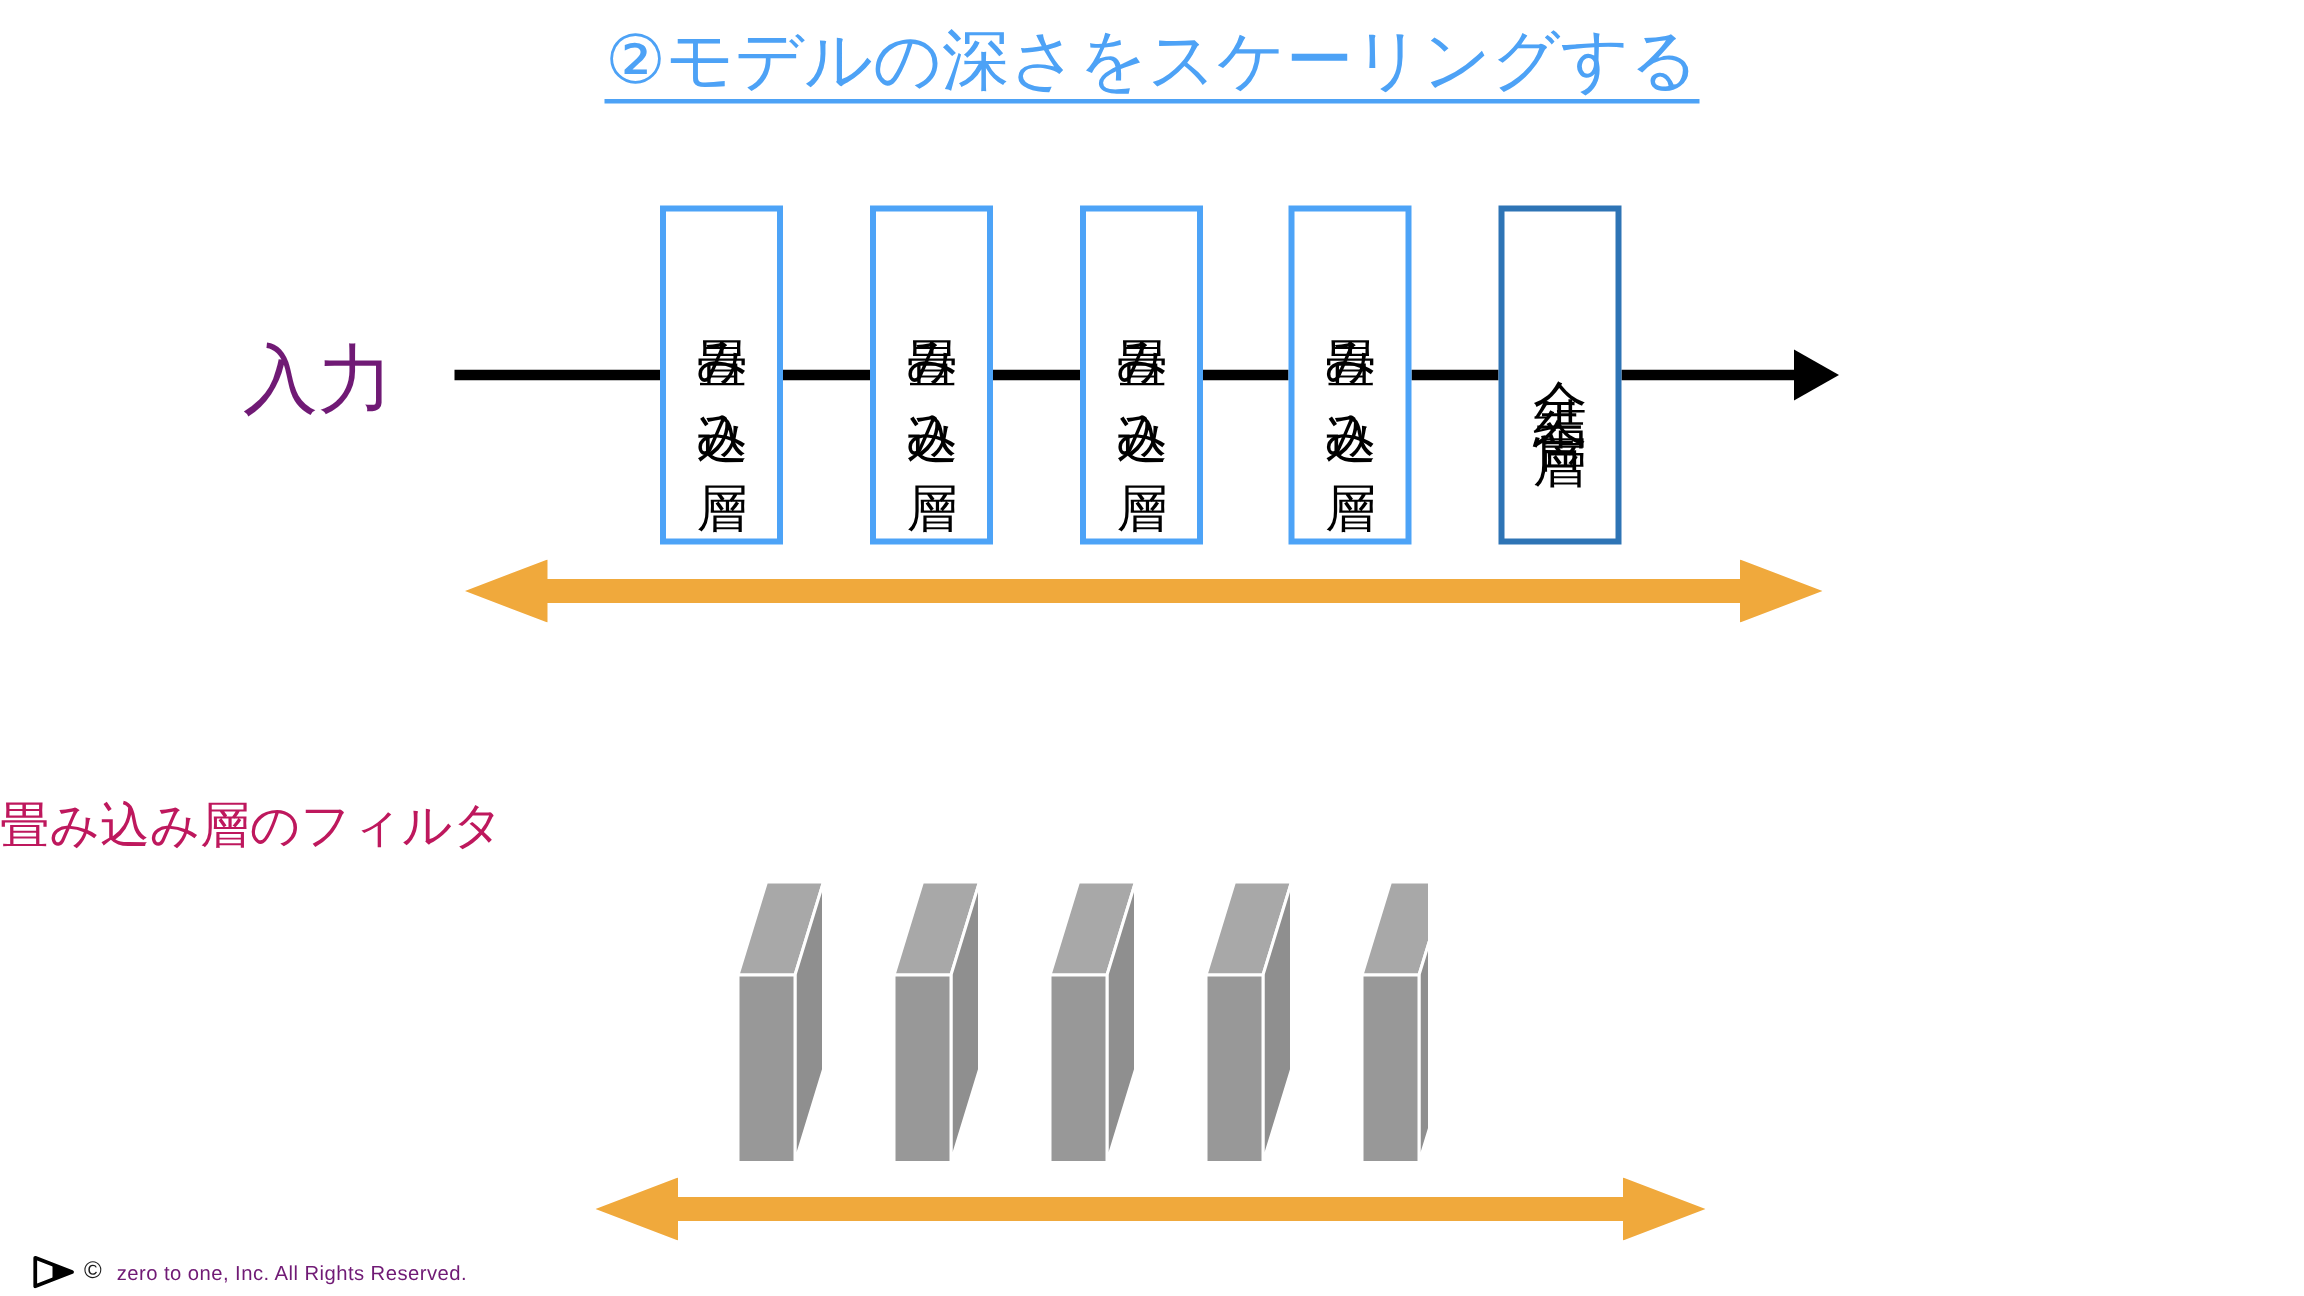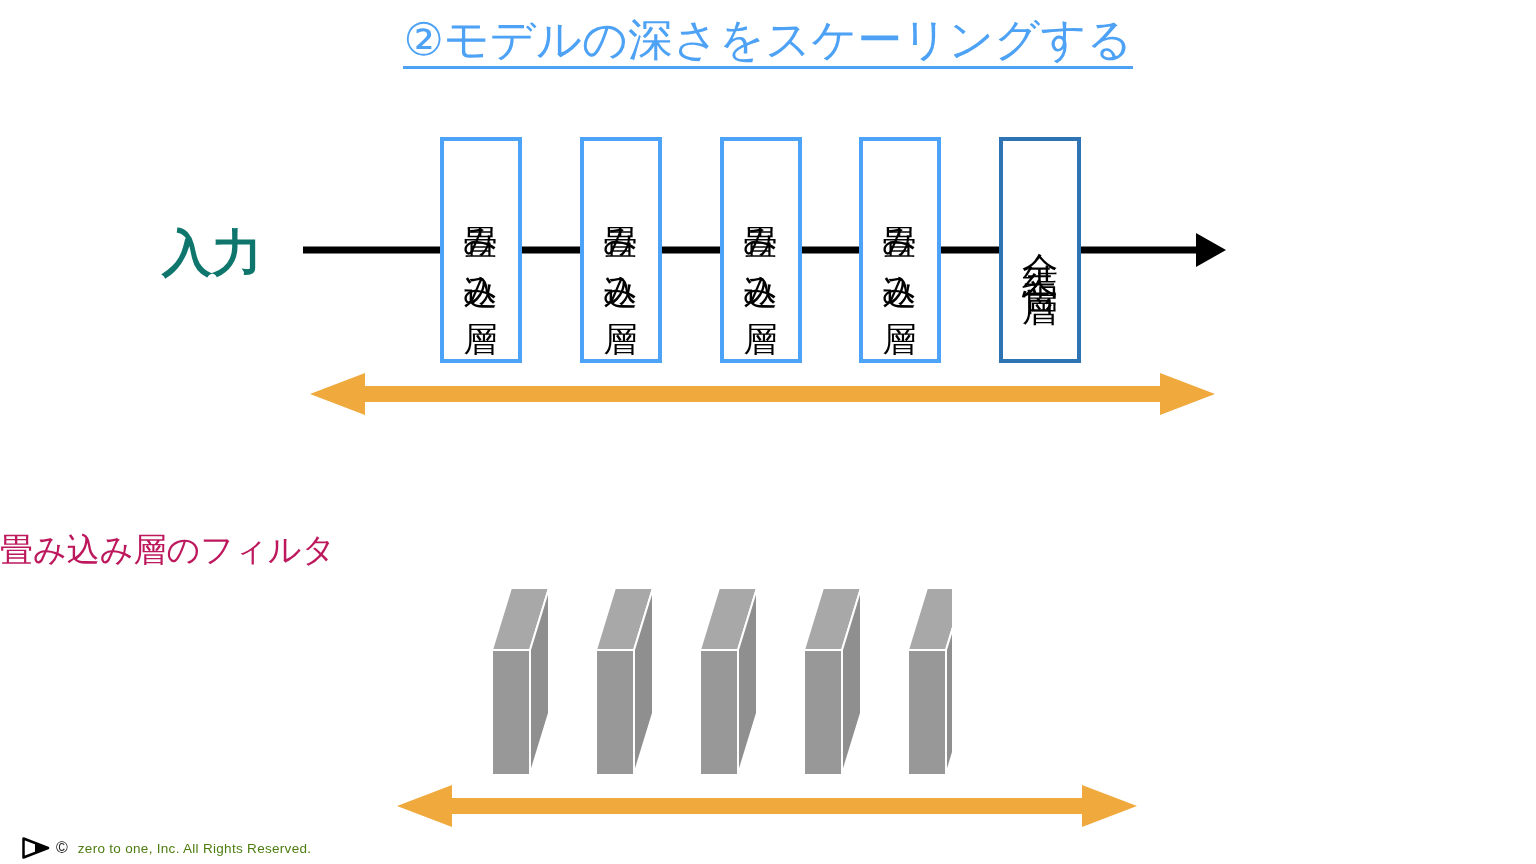--- a/index.html
+++ b/index.html
@@ -28,7 +28,7 @@
   
   .io-label {
     position: absolute; top: 220px;
-    font-size: 50px; color: #0f766e; white-space: nowrap; font-weight: bold;
+    font-size: 50px; color: #701a75; white-space: nowrap;
   }
   #input-label  { left: 162px; }
   #output-label { left: 1266px; }

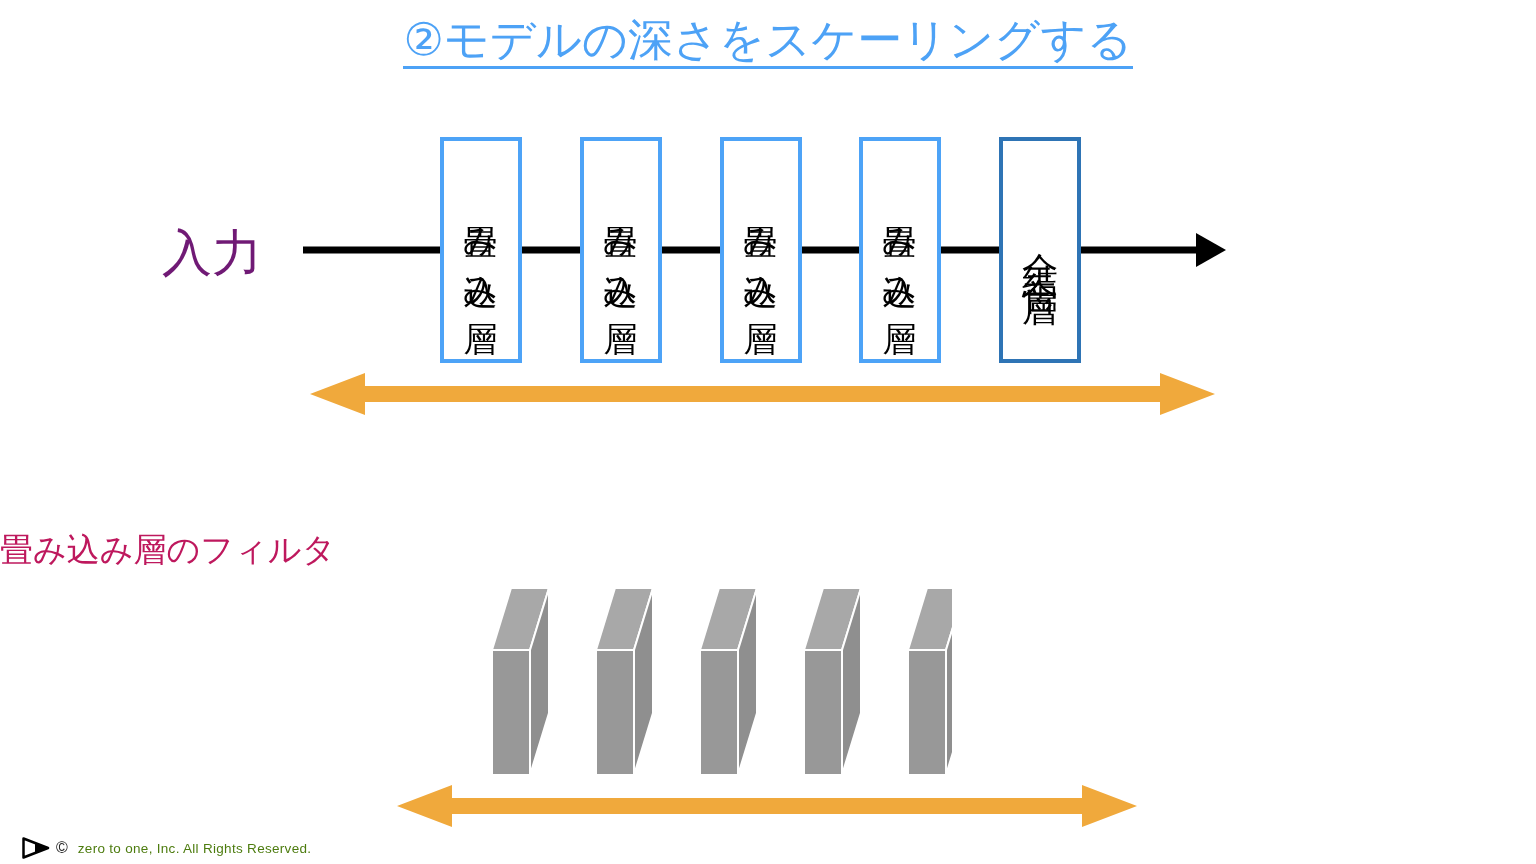--- a/index.html
+++ b/index.html
@@ -81,7 +81,7 @@
   }
   .logo { display: block; margin-right: 6px; }
   .copy-symbol { font-size: 16px; color: #1a1a1a; margin-right: 10px; }
-  .copy-text   { font-size: 13.5px; color: #4d7c0f; letter-spacing: 0.3px; }
+  .copy-text   { font-size: 13.5px; color: #701a75; letter-spacing: 0.3px; }
 </style>
 </head>
 <body>

